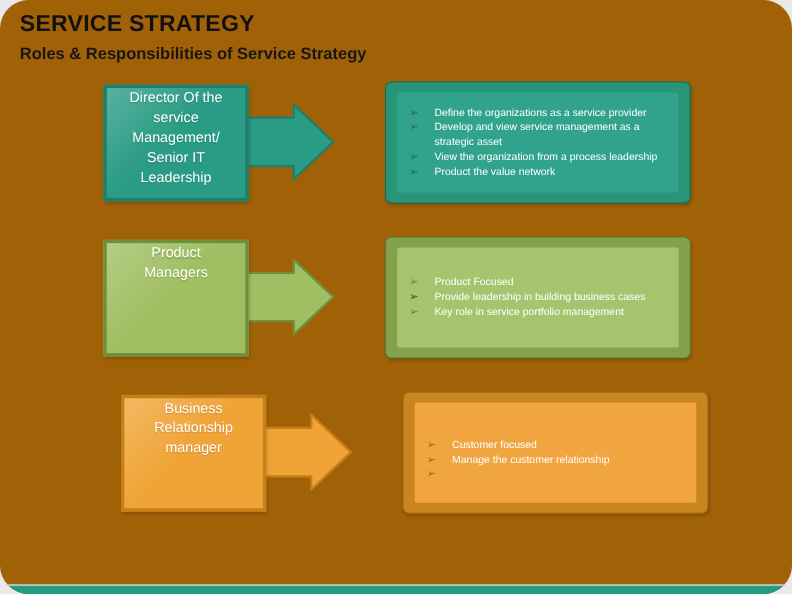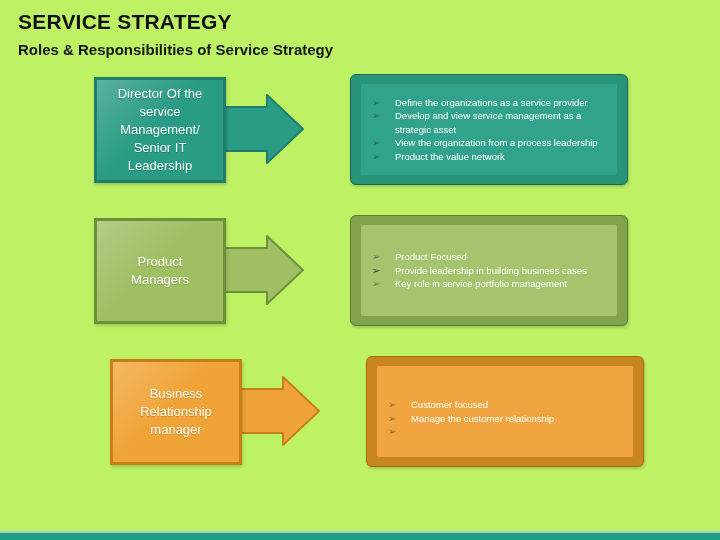--- a/index.html
+++ b/index.html
@@ -3,7 +3,7 @@
 <meta charset="utf-8">
 <style>
   html,body{margin:0;padding:0;background:#e9e9e9;font-family:"Liberation Sans",sans-serif;}
-  .slide{position:relative;width:720px;height:540px;background:#bef264;overflow:hidden;margin:0 auto;}
+  .slide{position:relative;width:720px;height:540px;background:#a16207;overflow:hidden;margin:0 auto;border-radius:26px;}
 
   .title{position:absolute;left:18px;top:10px;font-size:21px;font-weight:bold;color:#111111;letter-spacing:0.2px;}
   .subtitle{position:absolute;left:18px;top:41px;font-size:15px;color:#161616;font-weight:bold;}

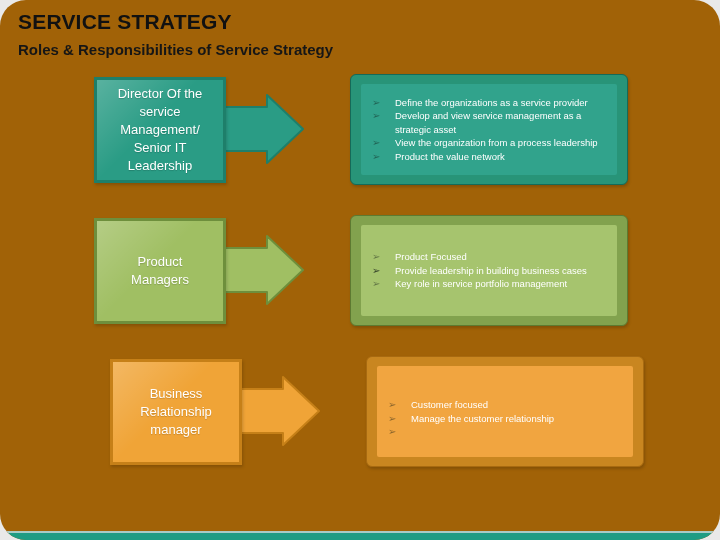--- a/index.html
+++ b/index.html
@@ -14,7 +14,7 @@
     position:absolute;left:94px;top:3px;width:132px;height:106px;
     box-sizing:border-box;border:3px solid var(--border);
     background:linear-gradient(135deg,rgba(255,255,255,0.22),rgba(255,255,255,0) 45%),var(--body);
-    display:flex;align-items:center;justify-content:center;
+    display:flex;justify-content:center;
     box-shadow:1px 2px 3px rgba(0,0,0,0.18);z-index:2;
   }
   .role-label{color:#ffffff;font-size:13px;line-height:18px;text-align:center;padding:0 13px;text-shadow:0 1px 1px rgba(0,0,0,0.18);}

